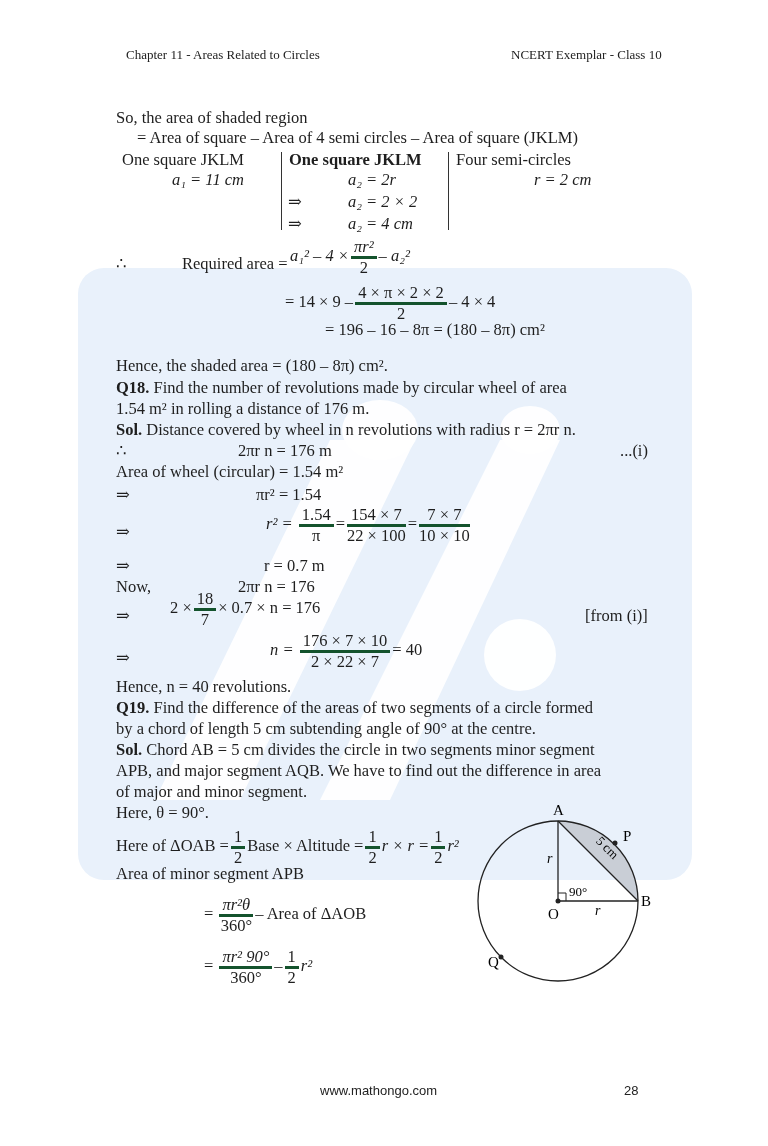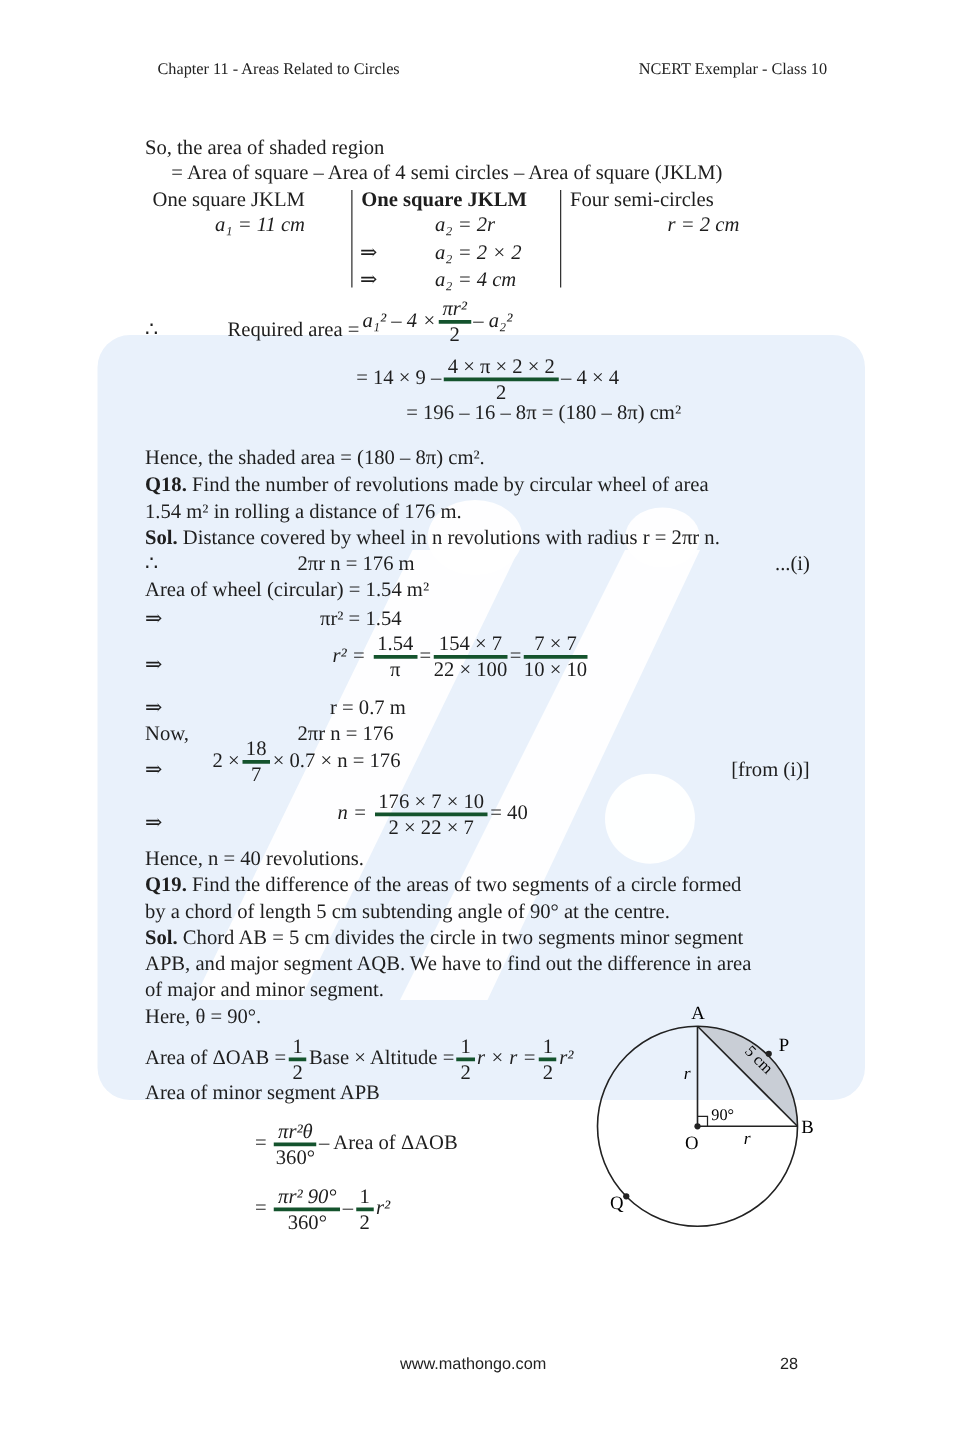--- a/index.html
+++ b/index.html
@@ -104,7 +104,7 @@
 <div class="t" style="left:116px;top:803px;">Here, θ = 90°.</div>
 
 <div class="t" style="left:116px;top:828px;">
-  <span>Area of ΔOAB =</span><span class="frac"><span class="num">1</span><span>2</span></span><span>Base × Altitude =</span><span class="frac"><span class="num">1</span><span>2</span></span><span class="i">r × r =</span><span class="frac"><span class="num">1</span><span>2</span></span><span class="i">r²</span>
+  <span>Here of ΔOAB =</span><span class="frac"><span class="num">1</span><span>2</span></span><span>Base × Altitude =</span><span class="frac"><span class="num">1</span><span>2</span></span><span class="i">r × r =</span><span class="frac"><span class="num">1</span><span>2</span></span><span class="i">r²</span>
 </div>
 <div class="t" style="left:116px;top:864px;">Area of minor segment APB</div>
 

